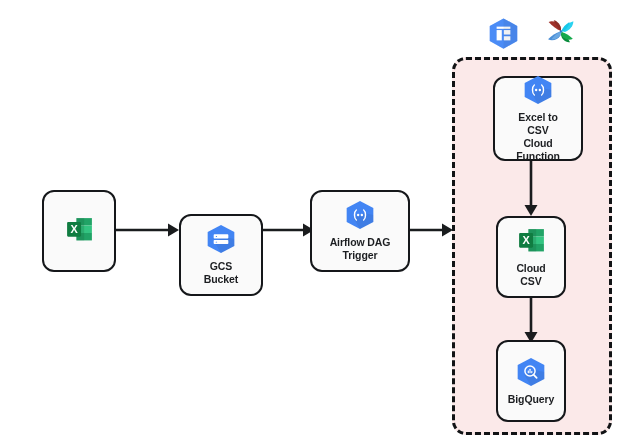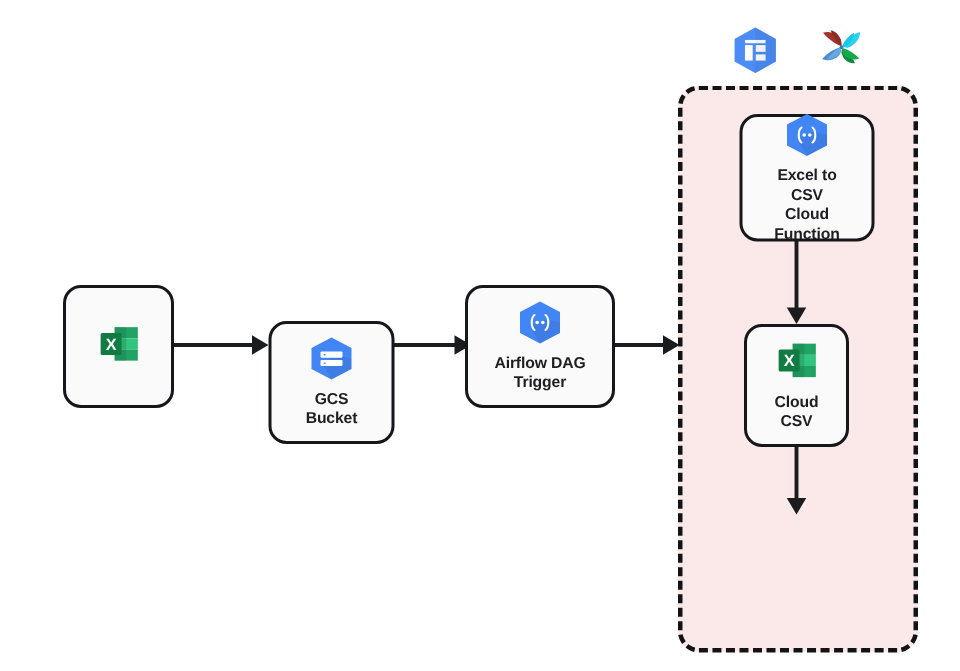--- a/index.html
+++ b/index.html
@@ -216,6 +216,22 @@
     <span class="node-label">Cloud CSV</span>
   </div>
 
+  <div class="node" style="left:496px; top:340px; width:70px; height:82px;">
+    <span class="icon">
+      <svg width="32" height="32" viewBox="0 0 48 48" aria-hidden="true">
+        <polygon points="24,3 44,13.5 44,34.5 24,45 4,34.5 4,13.5" fill="#4285f4"></polygon>
+        <polygon points="24,45 44,34.5 44,24 30,21 14,28" fill="#1a1a1a" opacity="0.07"></polygon>
+        <circle cx="22.5" cy="22.5" r="7.6" fill="none" stroke="#ffffff" stroke-width="2.2"></circle>
+        <line x1="27.8" y1="28" x2="32.5" y2="32.8" stroke="#ffffff" stroke-width="2.6" stroke-linecap="round"></line>
+        <g fill="#ffffff">
+          <rect x="19.1" y="21.6" width="1.7" height="4.2" rx="0.5"></rect>
+          <rect x="21.7" y="19.3" width="1.7" height="6.5" rx="0.5"></rect>
+          <rect x="24.3" y="22.6" width="1.7" height="3.2" rx="0.5"></rect>
+        </g>
+      </svg>
+    </span>
+    <span class="node-label">BigQuery</span>
+  </div>
 
 </div>
 

